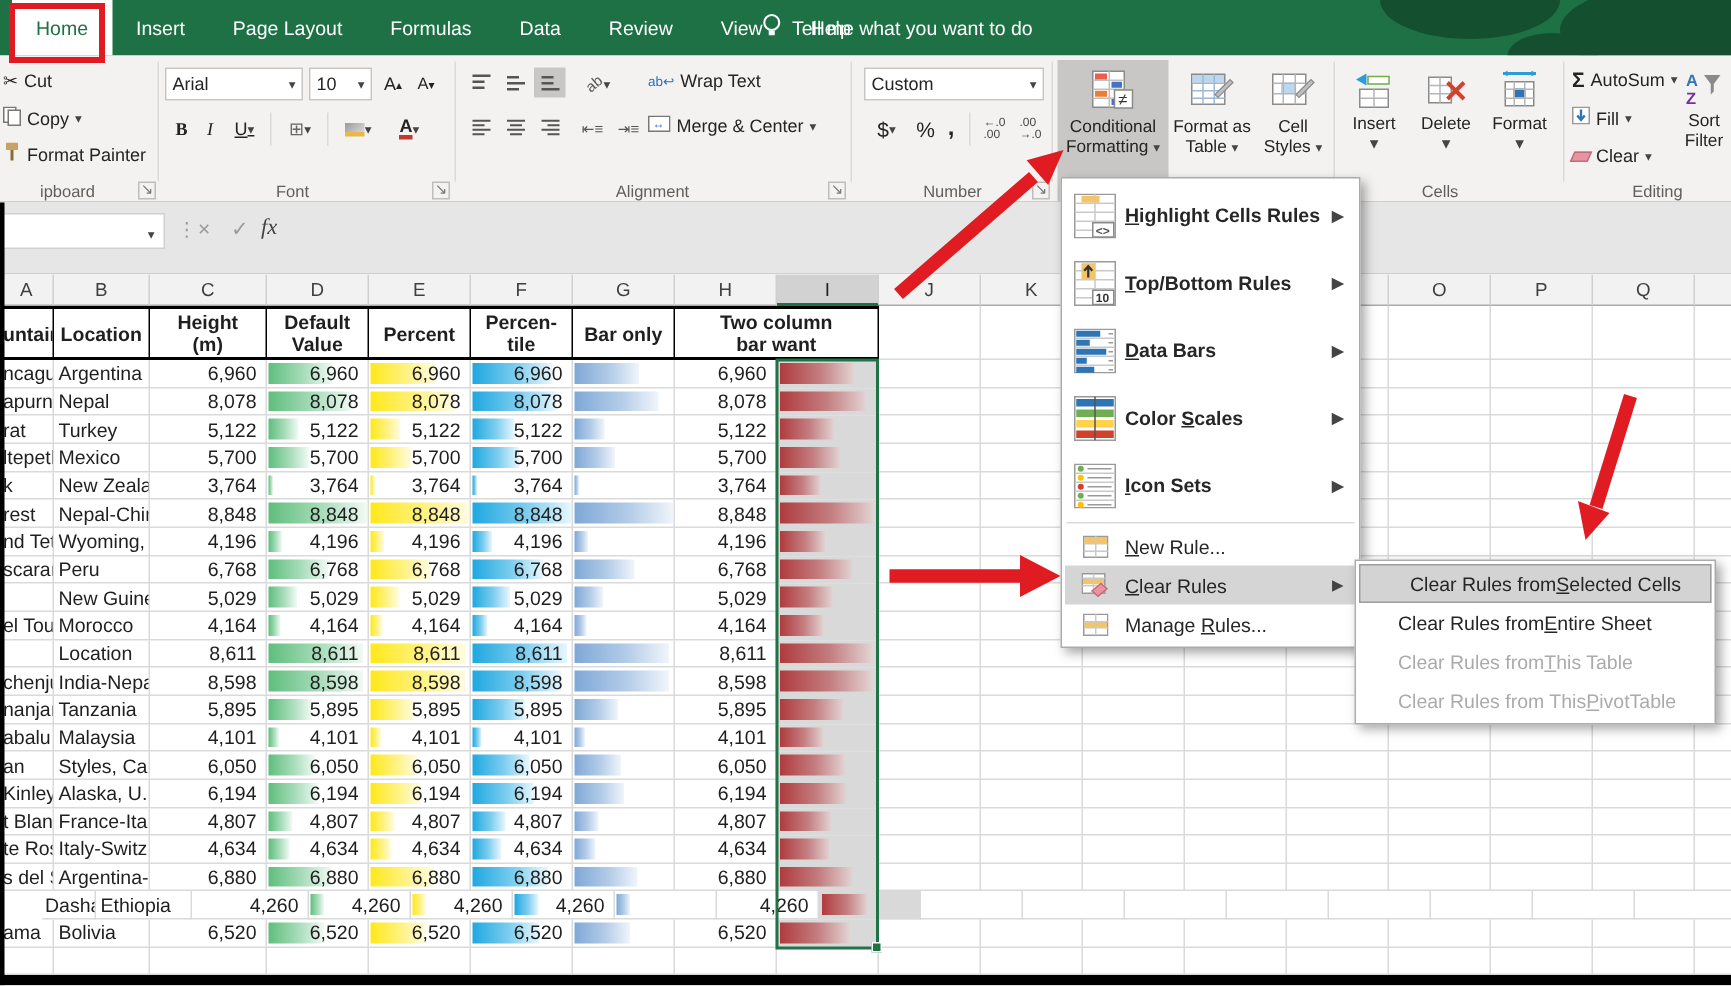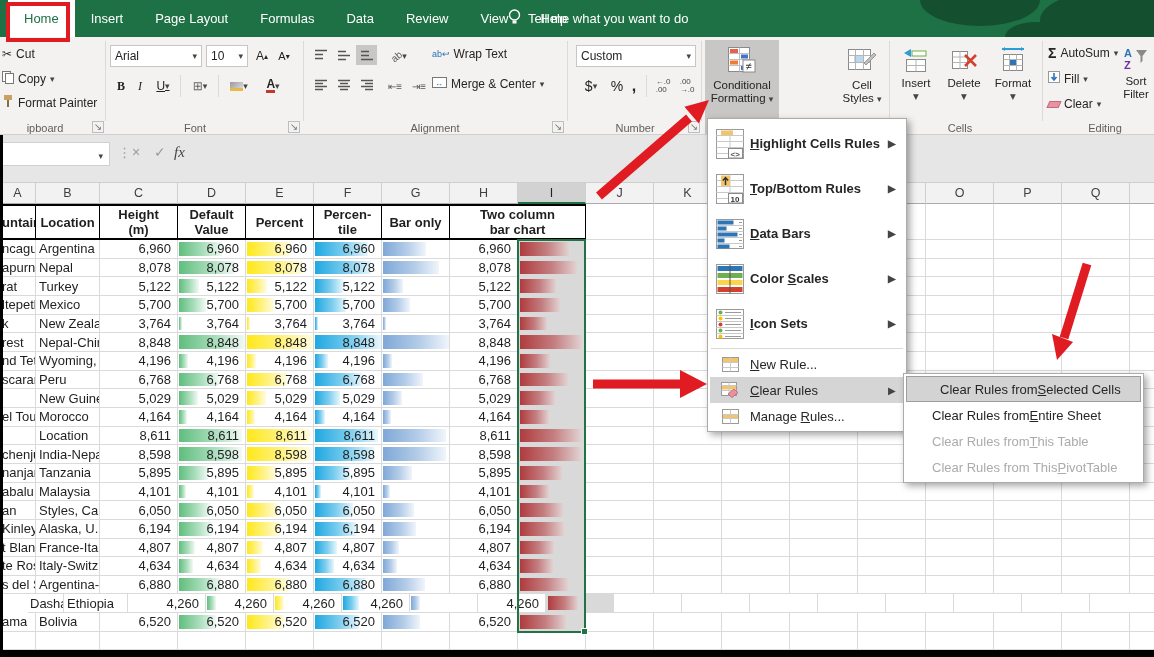--- a/index.html
+++ b/index.html
@@ -253,6 +253,16 @@
           </svg></span>
       <span class="bl">Conditional</span>
       <span class="bl"><span>Formatting</span> <span class="caret">▾</span></span>
+    </div>
+    <div class="bigbtn" style="left:781px;width:54px;">
+      <span><svg width="30" height="30" viewBox="0 0 30 30">
+            <rect x="1.5" y="3.5" width="22" height="20" fill="#fff" stroke="#8A8A8A"></rect>
+            <rect x="2" y="4" width="21" height="5" fill="#BDD7EE"></rect>
+            <path d="M1.5 9.5h22M1.5 14.5h22M1.5 19.5h22M9 3.5v20M16.5 3.5v20" stroke="#9DB8D2"></path>
+            <path d="M17 17 L27 7 L29 9 L19 19 Z" fill="#BFBFBF" stroke="#8A8A8A" stroke-width="0.8"></path>
+          </svg></span>
+      <span class="bl">Format as</span>
+      <span class="bl"><span>Table</span> <span class="caret">▾</span></span>
     </div>
     <div class="bigbtn" style="left:837px;width:50px;">
       <span><svg width="30" height="30" viewBox="0 0 30 30">

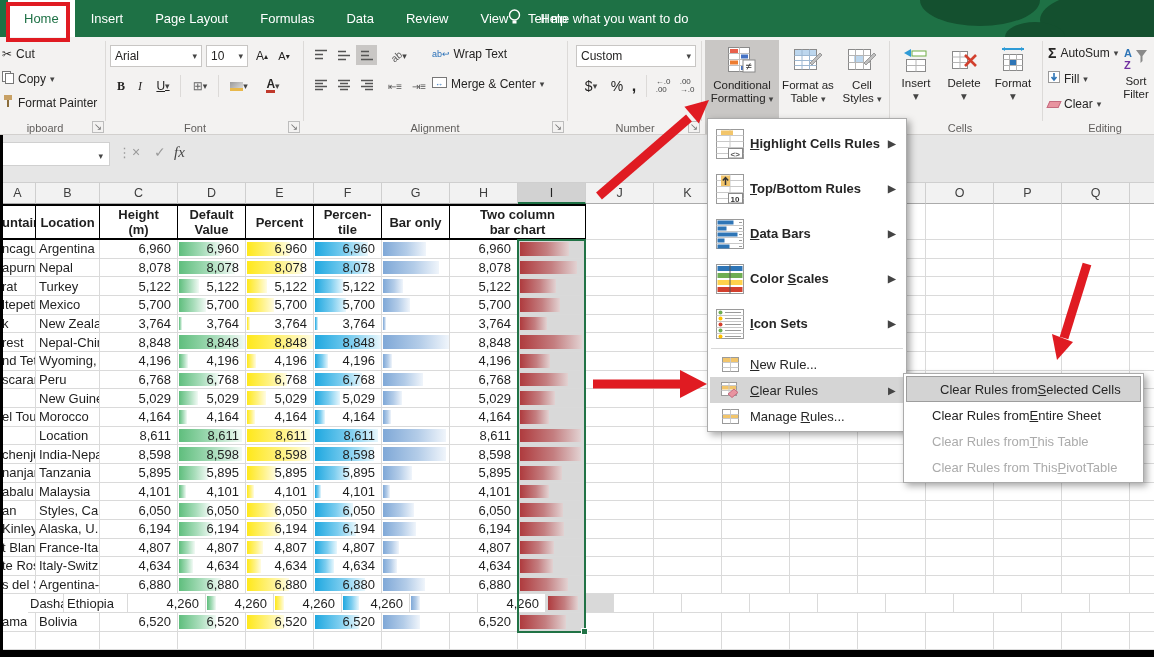--- a/index.html
+++ b/index.html
@@ -383,7 +383,7 @@
 tile</div>
           <div class="cell hc" style="width: 68px; height: 36px;">Bar only</div>
           <div class="cell hc" style="width: 136px; height: 36px;">Two column
-bar chart</div>
+bar want</div>
           <div class="ec" style="width: 68px; height: 36px;"></div>
           <div class="ec" style="width: 68px; height: 36px;"></div>
           <div class="ec" style="width: 68px; height: 36px;"></div>

